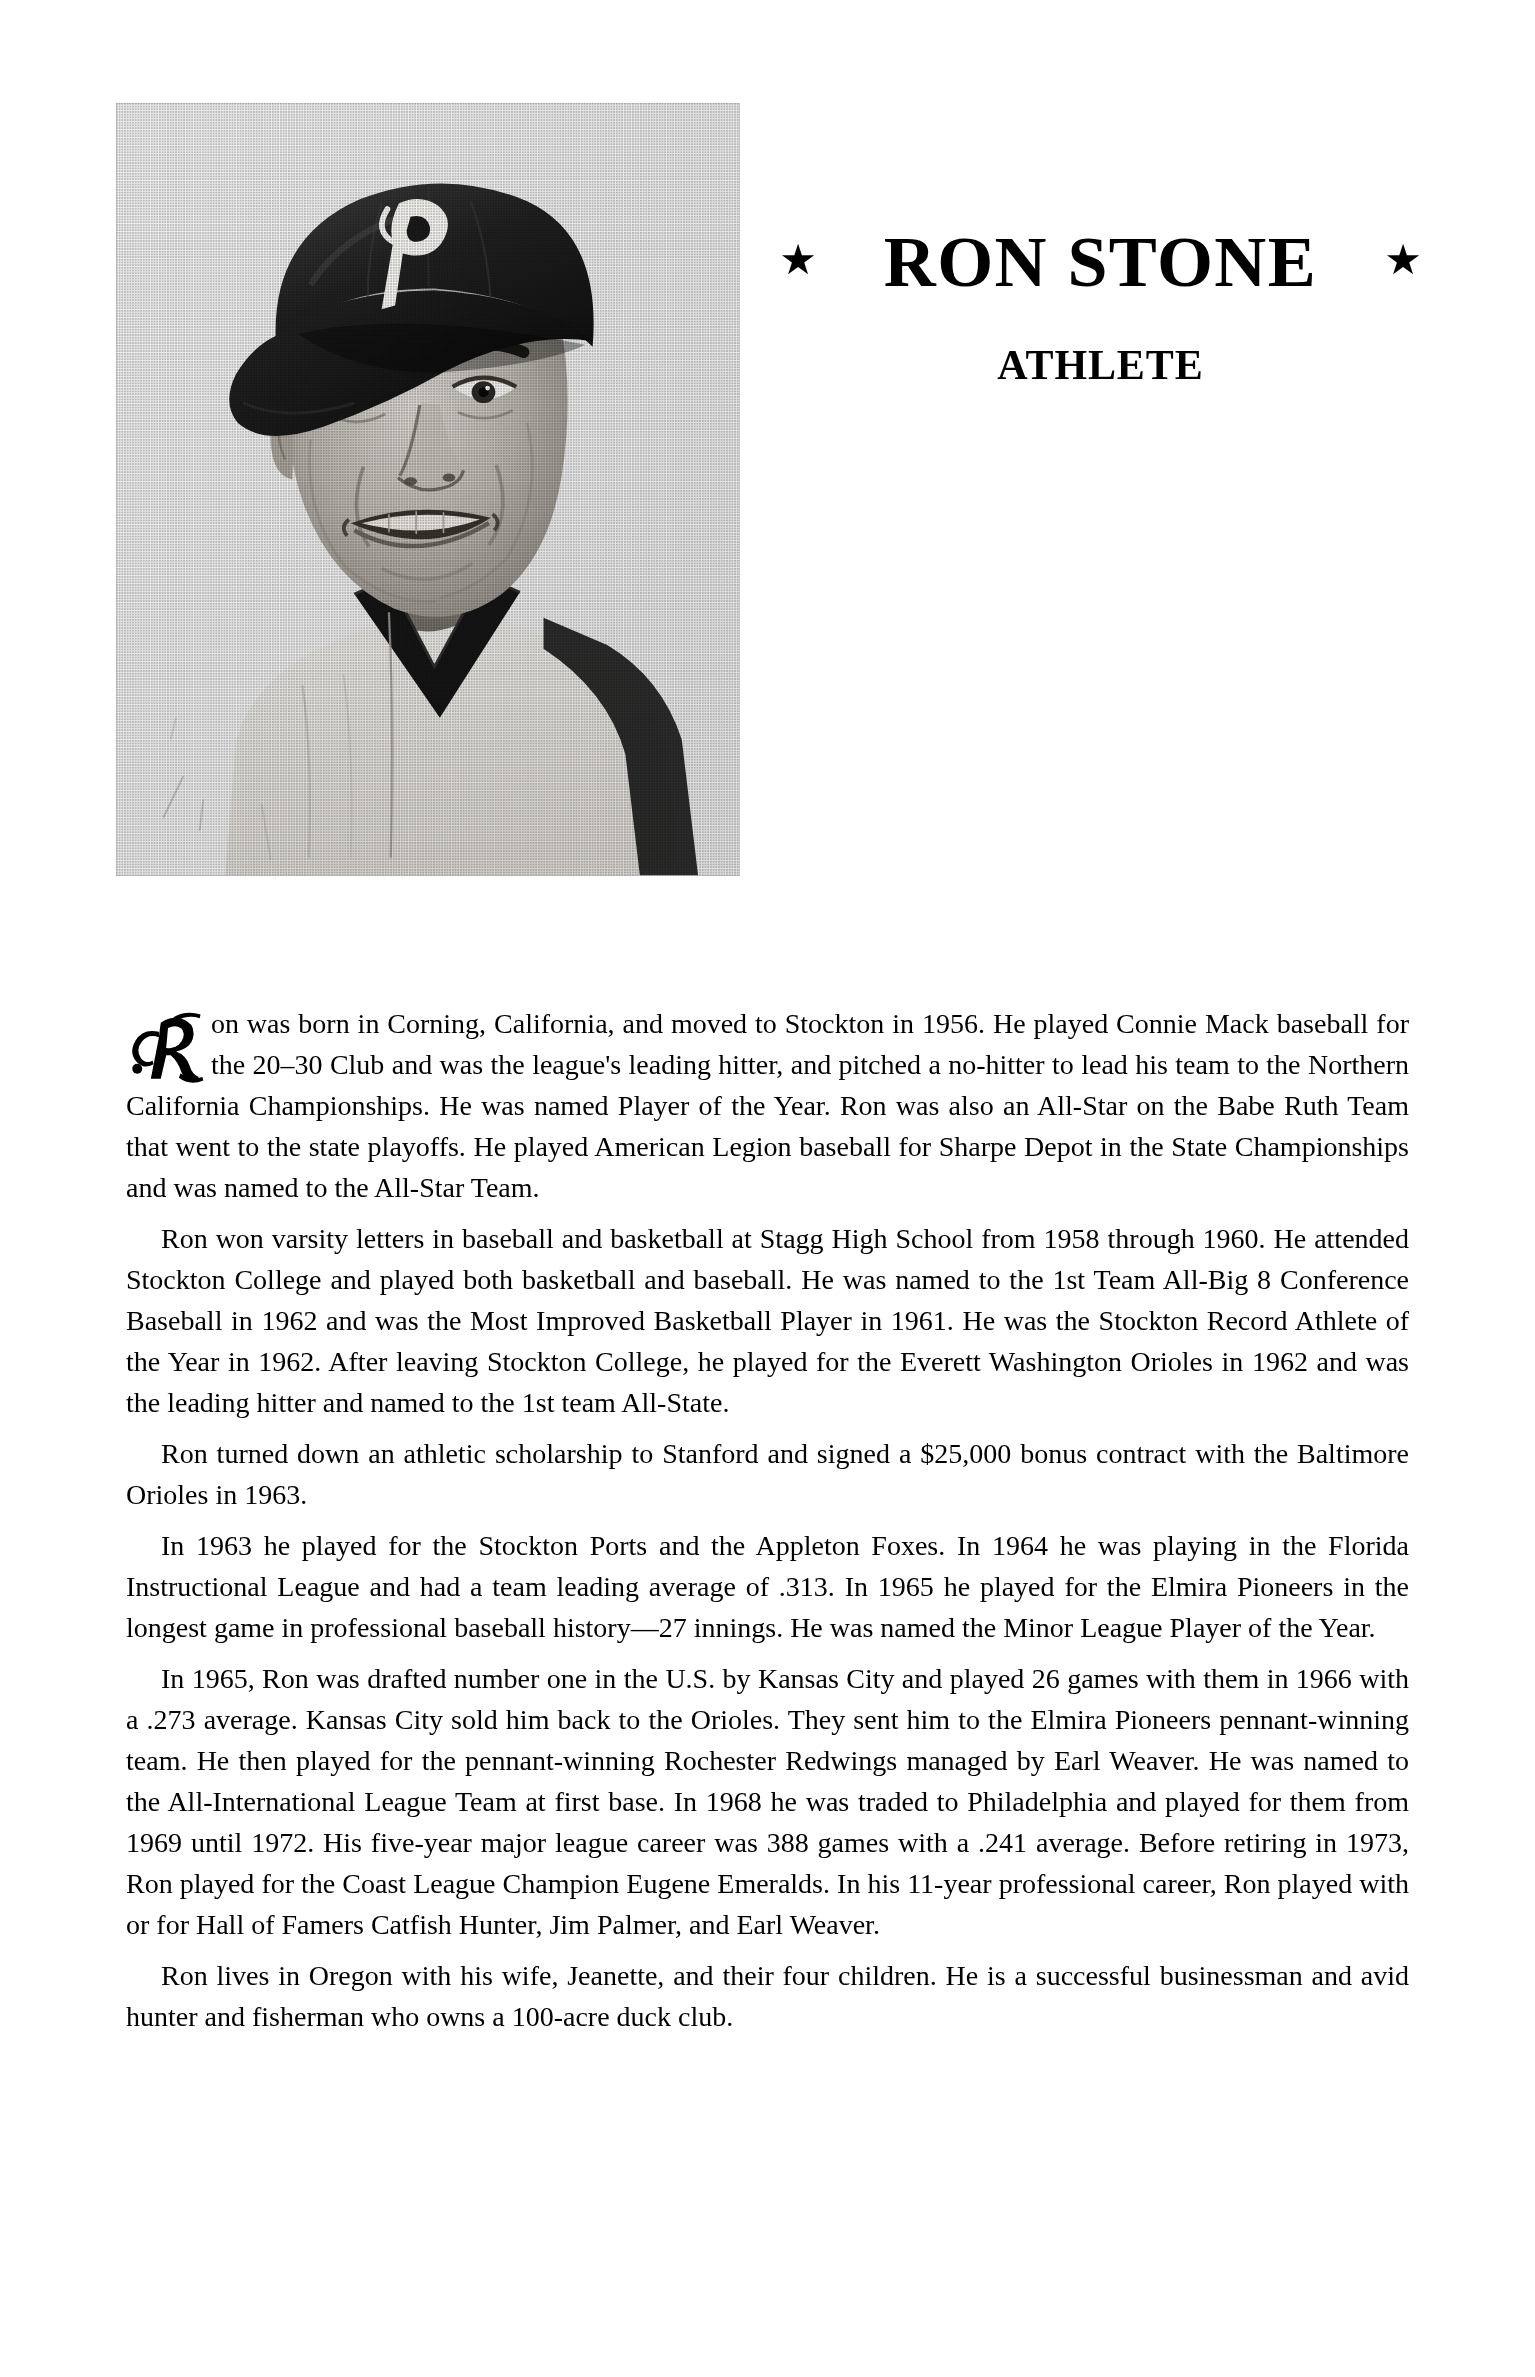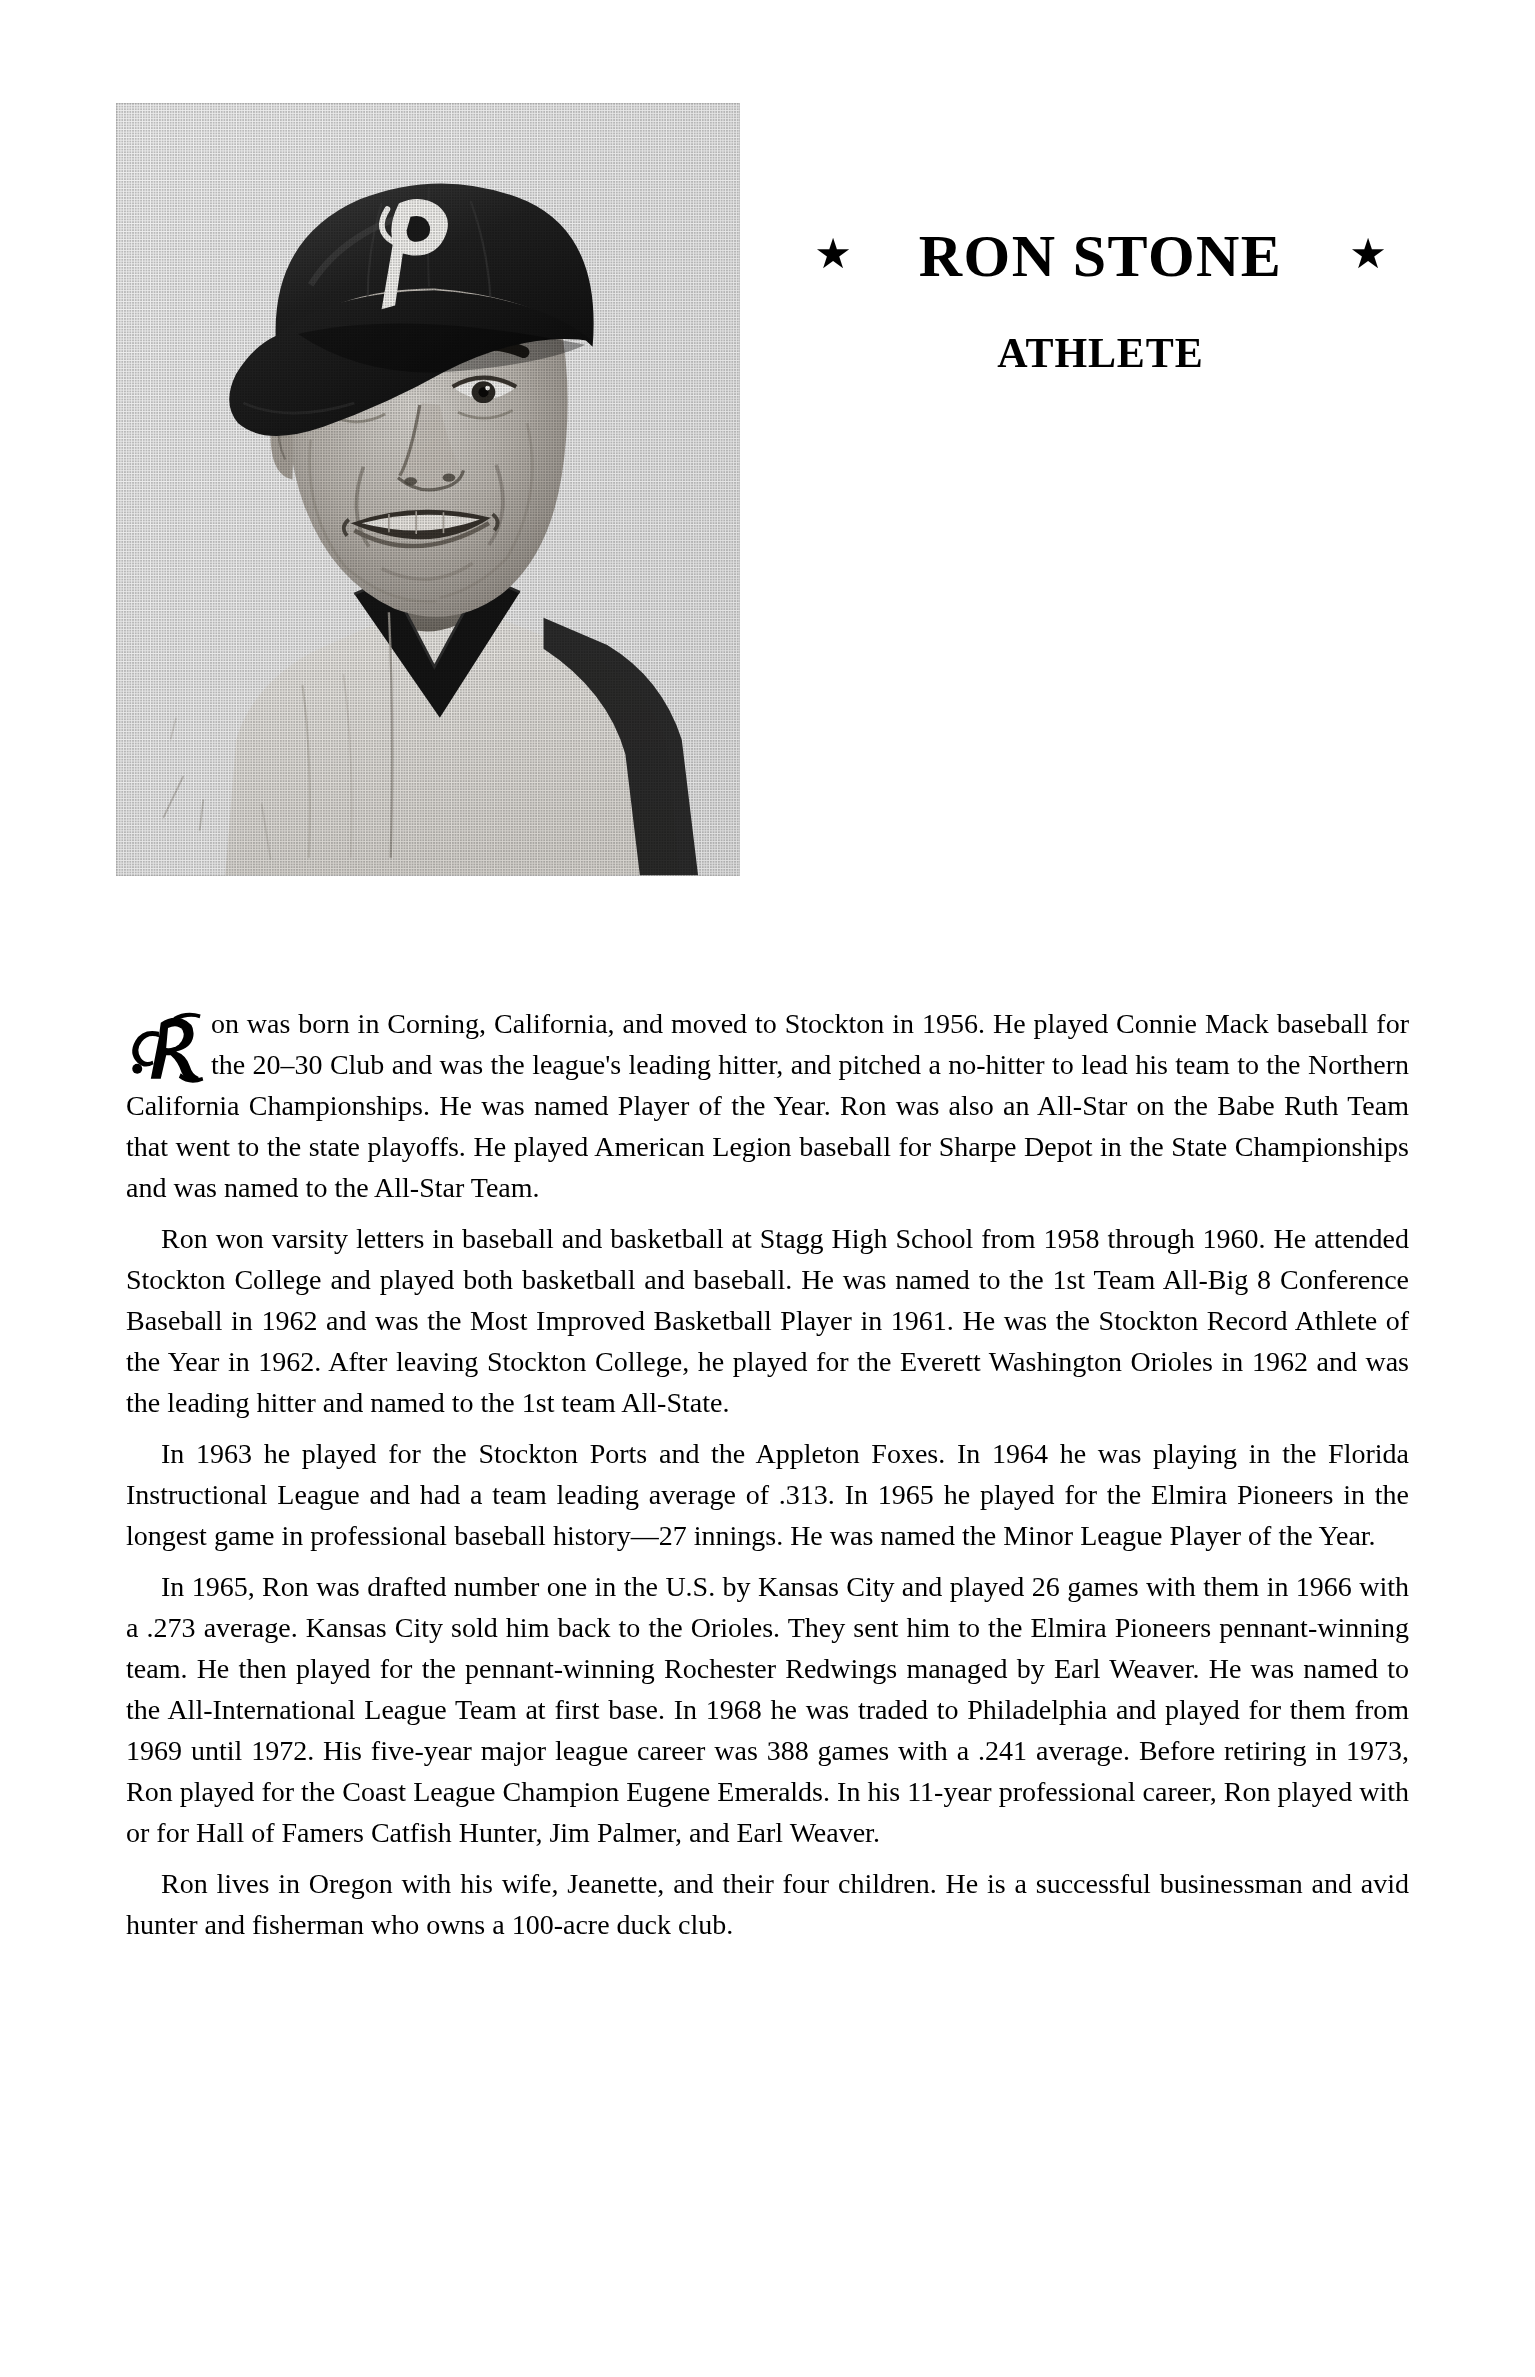--- a/index.html
+++ b/index.html
@@ -87,7 +87,7 @@
   .name {
     font-family: "Liberation Serif", "DejaVu Serif", serif;
     font-weight: 700;
-    font-size: 60px;
+    font-size: 72px;
     letter-spacing: 1.4px;
     line-height: 1;
     white-space: nowrap;

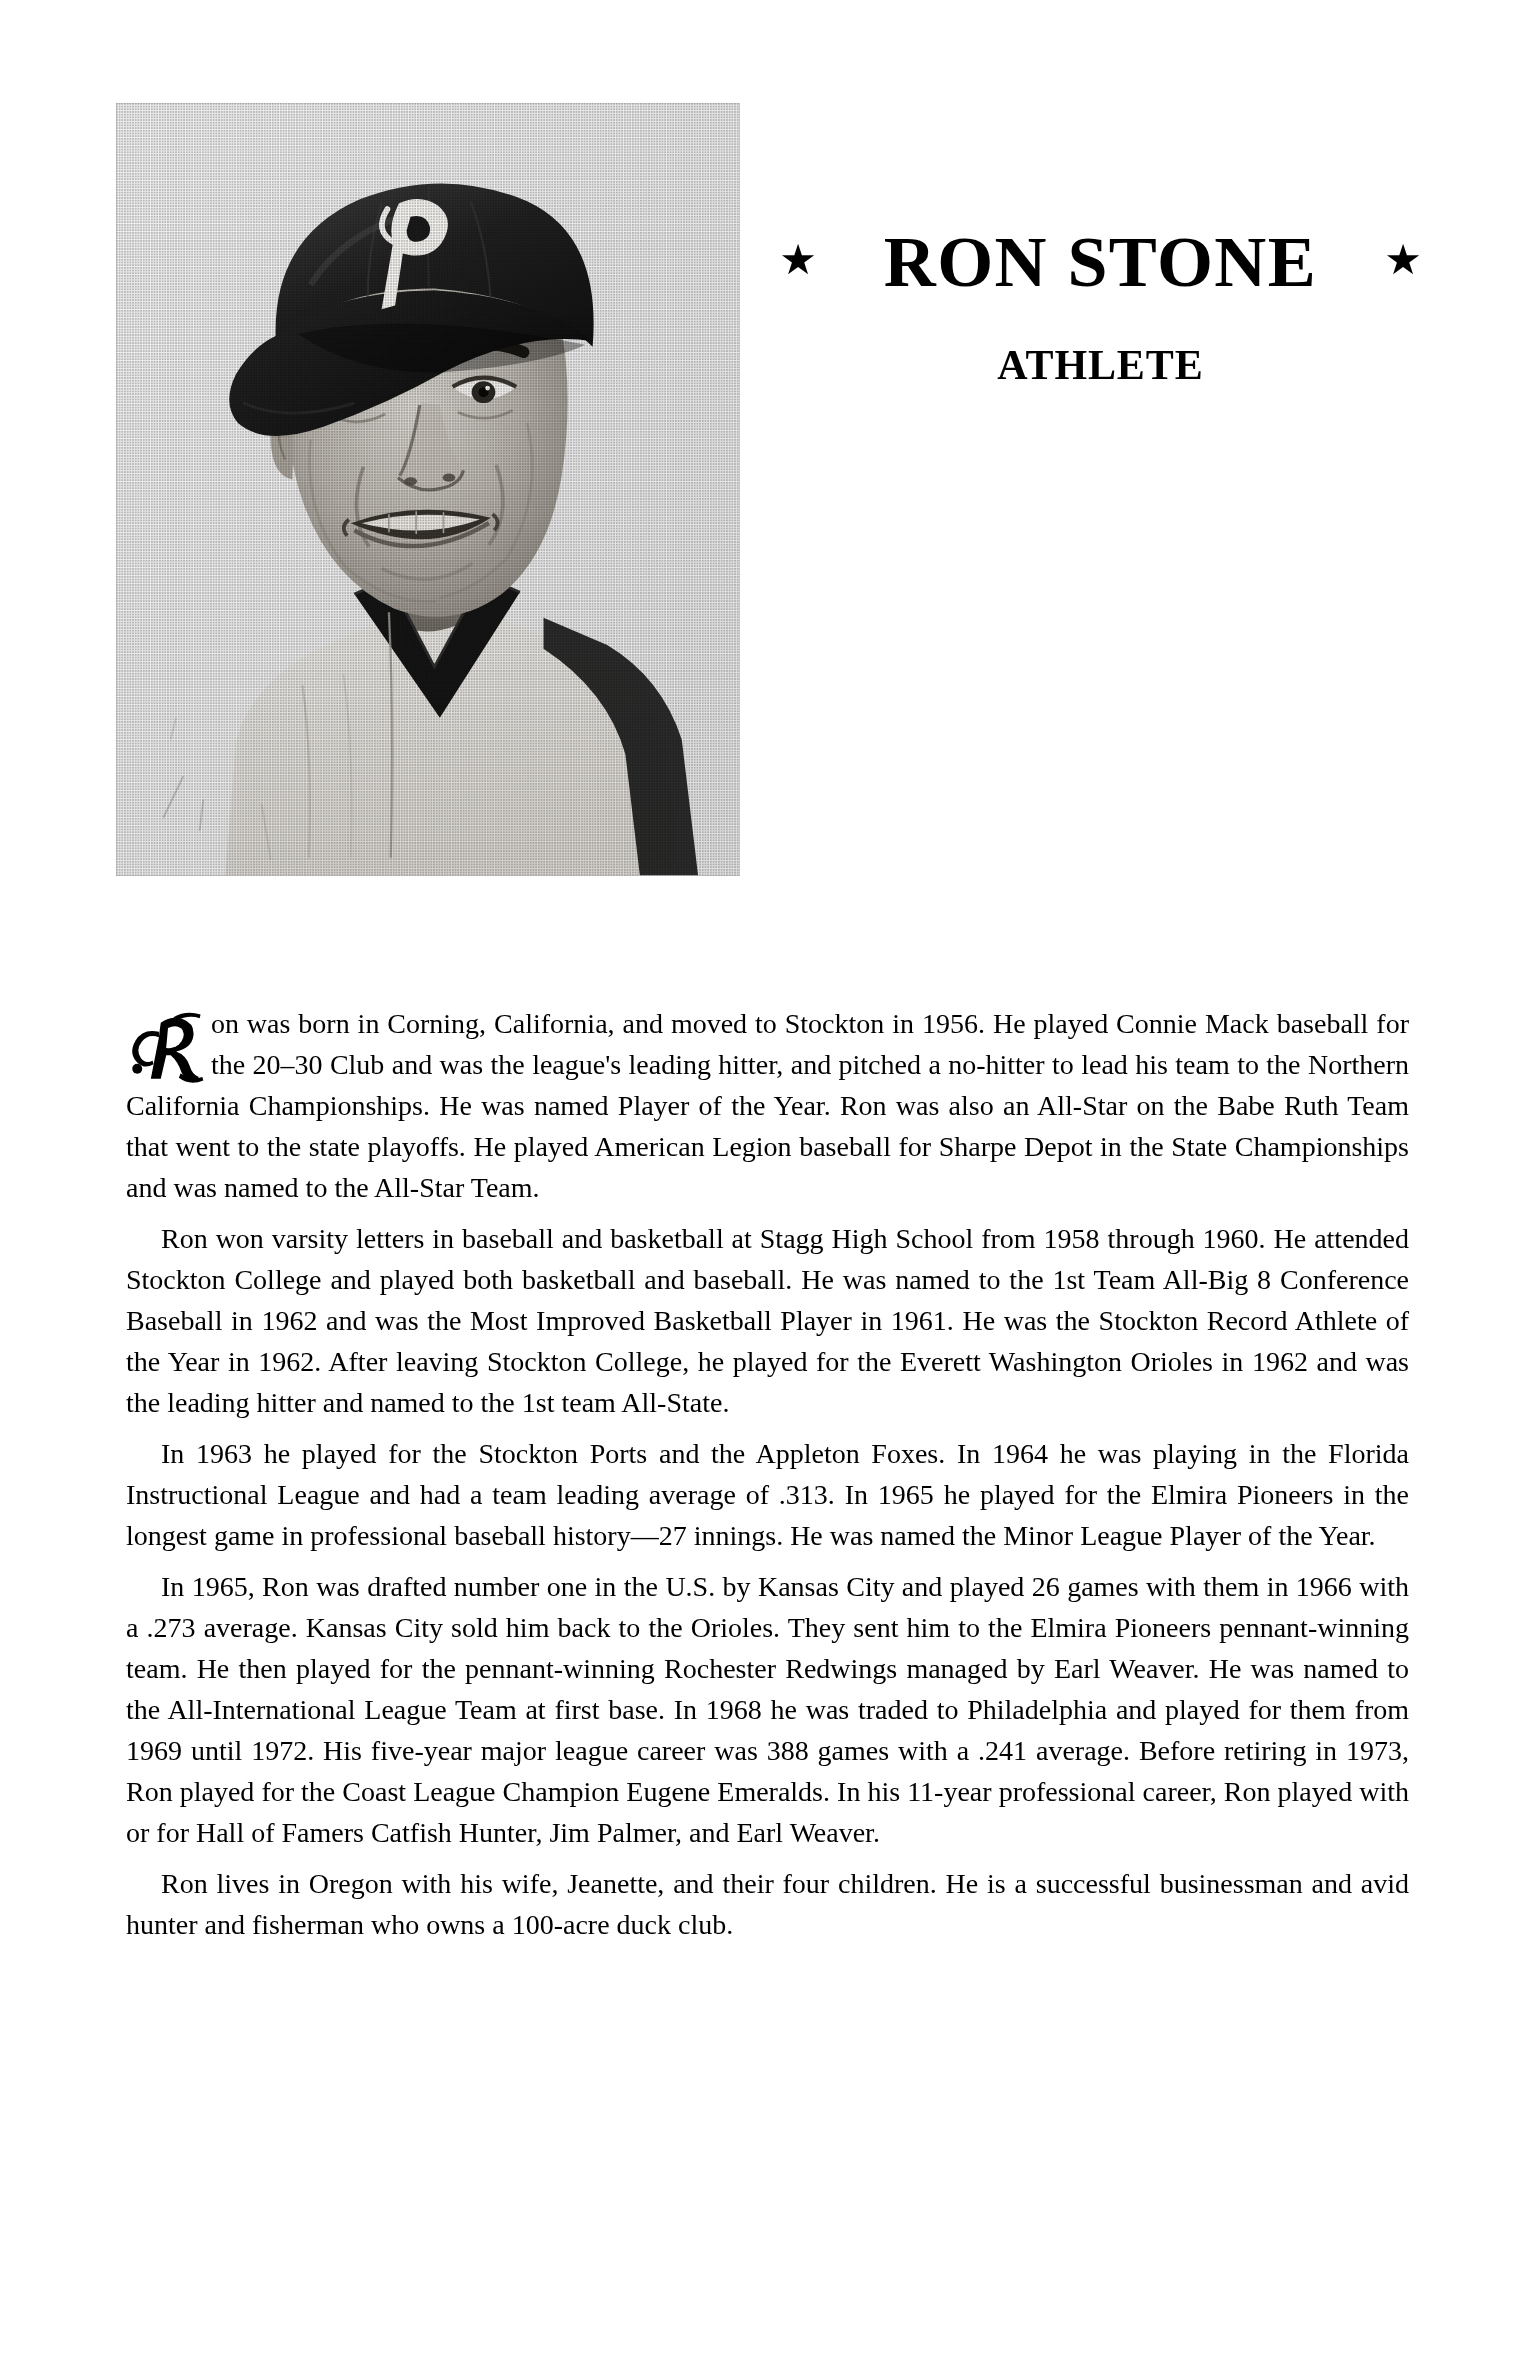--- a/index.html
+++ b/index.html
@@ -327,6 +327,7 @@
     </p>
 
     <p>Ron won varsity letters in baseball and basketball at Stagg High School from 1958 through 1960. He attended Stockton College and played both basketball and baseball. He was named to the 1st Team All-Big 8 Conference Baseball in 1962 and was the Most Improved Basketball Player in 1961. He was the Stockton Record Athlete of the Year in 1962. After leaving Stockton College, he played for the Everett Washington Orioles in 1962 and was the leading hitter and named to the 1st team All-State.</p>
+    <p>Ron turned down an athletic scholarship to Stanford and signed a $25,000 bonus contract with the Baltimore Orioles in 1963.</p>
     <p>In 1963 he played for the Stockton Ports and the Appleton Foxes. In 1964 he was playing in the Florida Instructional League and had a team leading average of .313. In 1965 he played for the Elmira Pioneers in the longest game in professional baseball history—27 innings. He was named the Minor League Player of the Year.</p>
     <p>In 1965, Ron was drafted number one in the U.S. by Kansas City and played 26 games with them in 1966 with a .273 average. Kansas City sold him back to the Orioles. They sent him to the Elmira Pioneers pennant-winning team. He then played for the pennant-winning Rochester Redwings managed by Earl Weaver. He was named to the All-International League Team at first base. In 1968 he was traded to Philadelphia and played for them from 1969 until 1972. His five-year major league career was 388 games with a .241 average. Before retiring in 1973, Ron played for the Coast League Champion Eugene Emeralds. In his 11-year professional career, Ron played with or for Hall of Famers Catfish Hunter, Jim Palmer, and Earl Weaver.</p>
     <p>Ron lives in Oregon with his wife, Jeanette, and their four children. He is a successful businessman and avid hunter and fisherman who owns a 100-acre duck club.</p>

